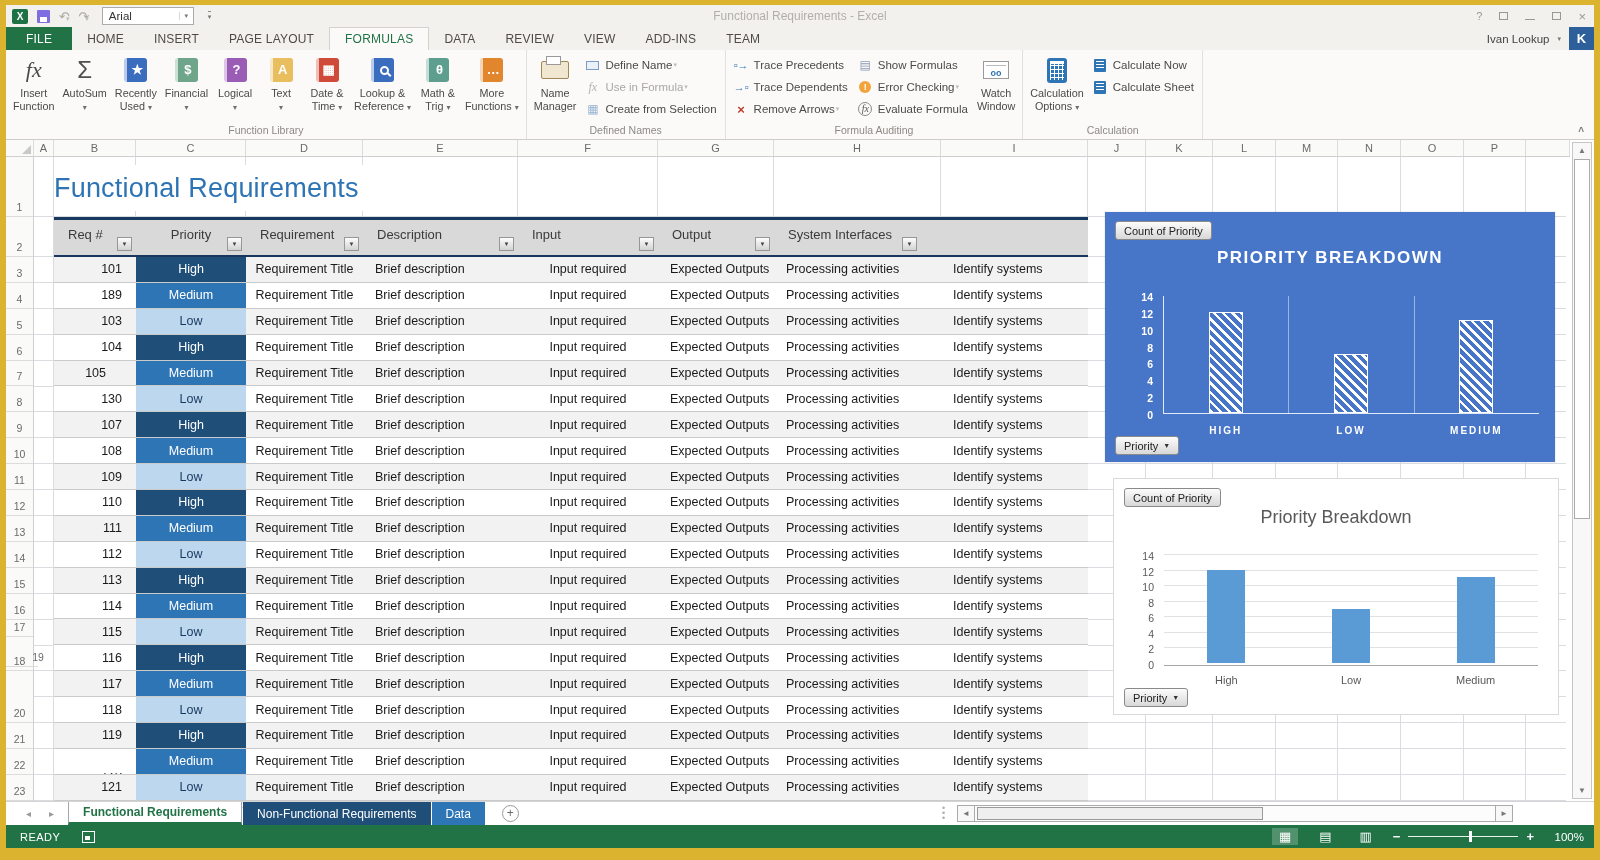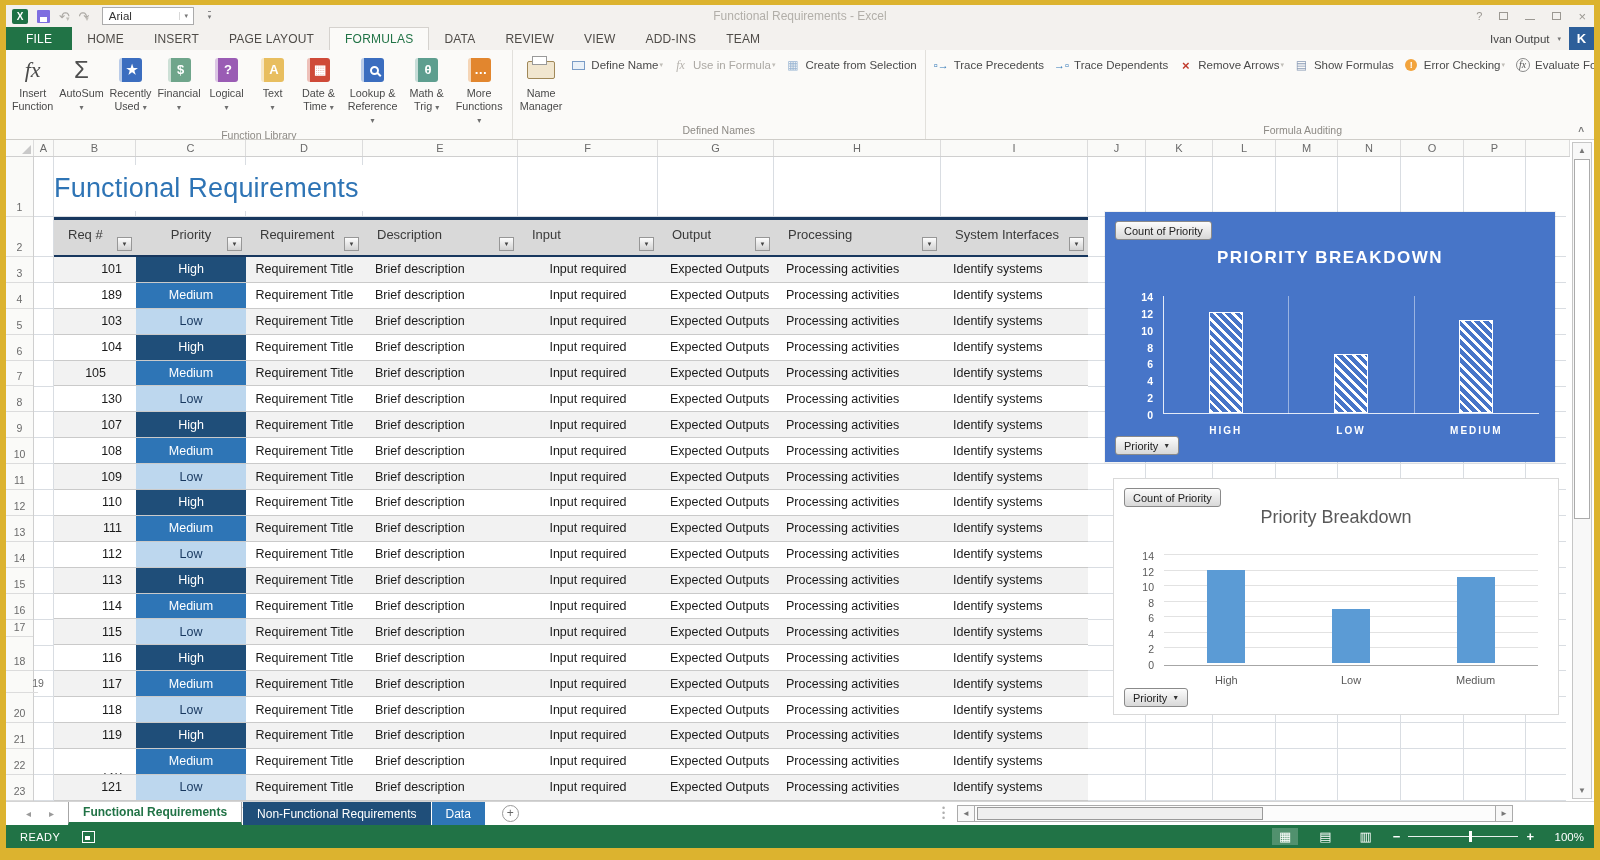--- a/index.html
+++ b/index.html
@@ -163,7 +163,7 @@
           <div class="rtab">TEAM</div>
         </div>
     <div class="userarea">
-      <span>Ivan Output</span>
+      <span>Ivan Lookup</span>
       <span class="caret">▾</span>
       <span class="avatar">K</span>
     </div>

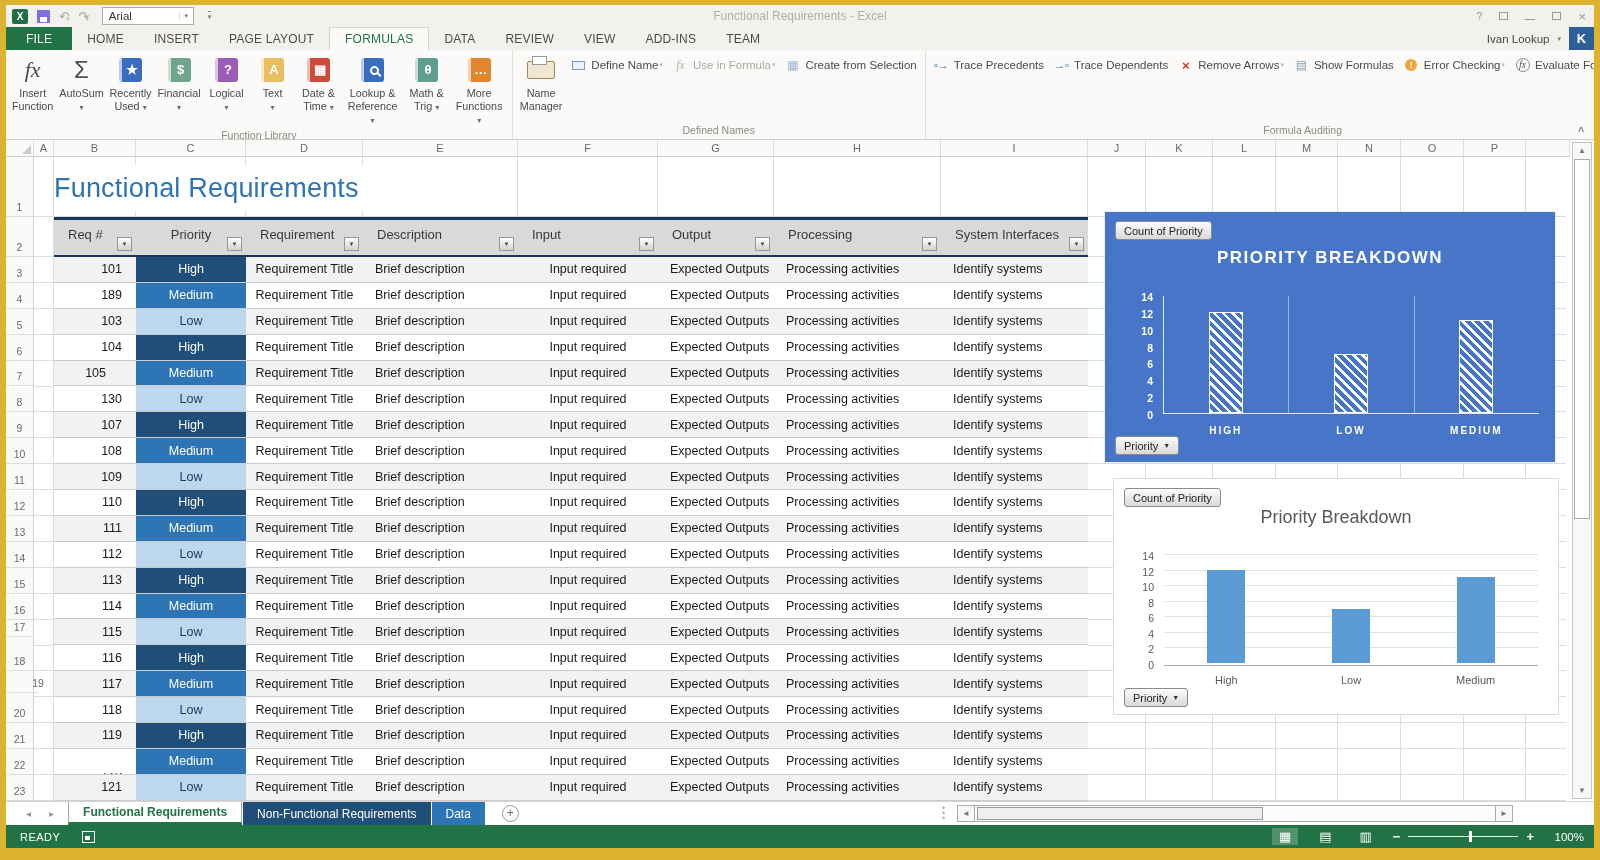--- a/index.html
+++ b/index.html
@@ -43,7 +43,7 @@
 .caret8{font-size:8px;color:#6f6f6f;}
 .mag{width:9px;height:9px;border:2px solid #fff;border-radius:50%;position:relative;}
 .mag:after{content:'';position:absolute;width:2px;height:5px;background:#fff;right:-3px;bottom:-4px;transform:rotate(-45deg);}
-.smcol{display:flex;flex-direction:row;justify-content:space-between;padding-top:1px;}
+.smcol{display:flex;flex-direction:column;justify-content:space-between;padding-top:1px;}
 .sm{display:flex;align-items:center;height:22px;font-size:11.5px;color:#4a4a4a;gap:5px;padding:0 5px;white-space:nowrap;}
 .sm.dis{color:#ABA8A3;}
 .smico{width:15px;display:flex;justify-content:center;font-size:12px;}

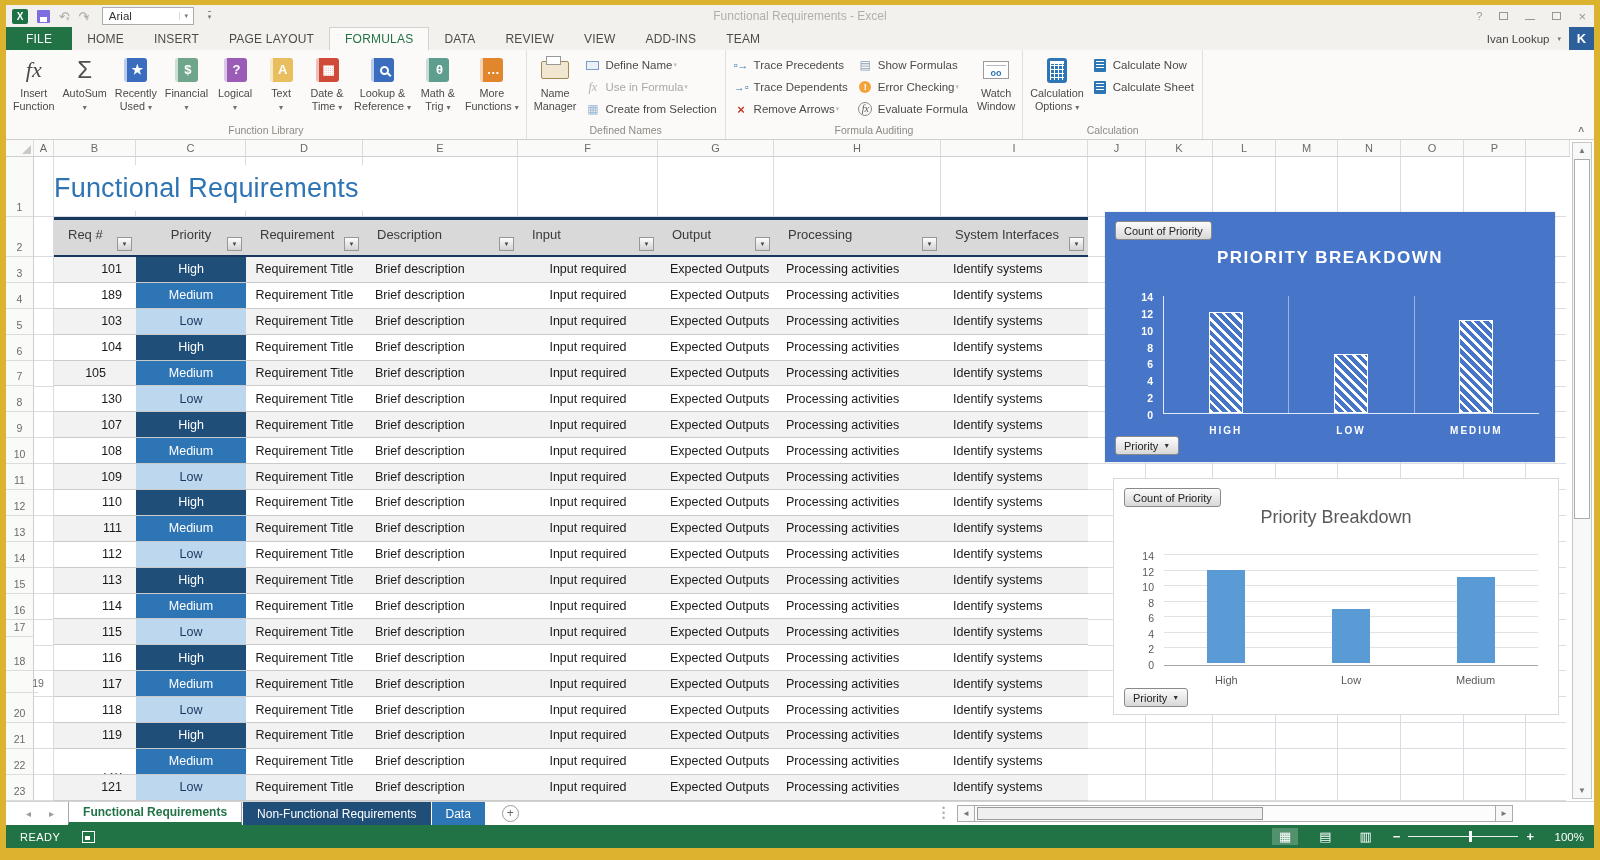--- a/index.html
+++ b/index.html
@@ -450,7 +450,6 @@
               <div class="th" style="width: 155px;"><span>Description</span><span class="fbtn">▼</span></div>
               <div class="th" style="width: 140px;"><span>Input</span><span class="fbtn">▼</span></div>
               <div class="th" style="width: 116px;"><span>Output</span><span class="fbtn">▼</span></div>
-              <div class="th" style="width: 167px;"><span>Processing</span><span class="fbtn">▼</span></div>
               <div class="th" style="width: 147px;"><span>System Interfaces</span><span class="fbtn">▼</span></div>
             </div>
             <div class="trow odd">

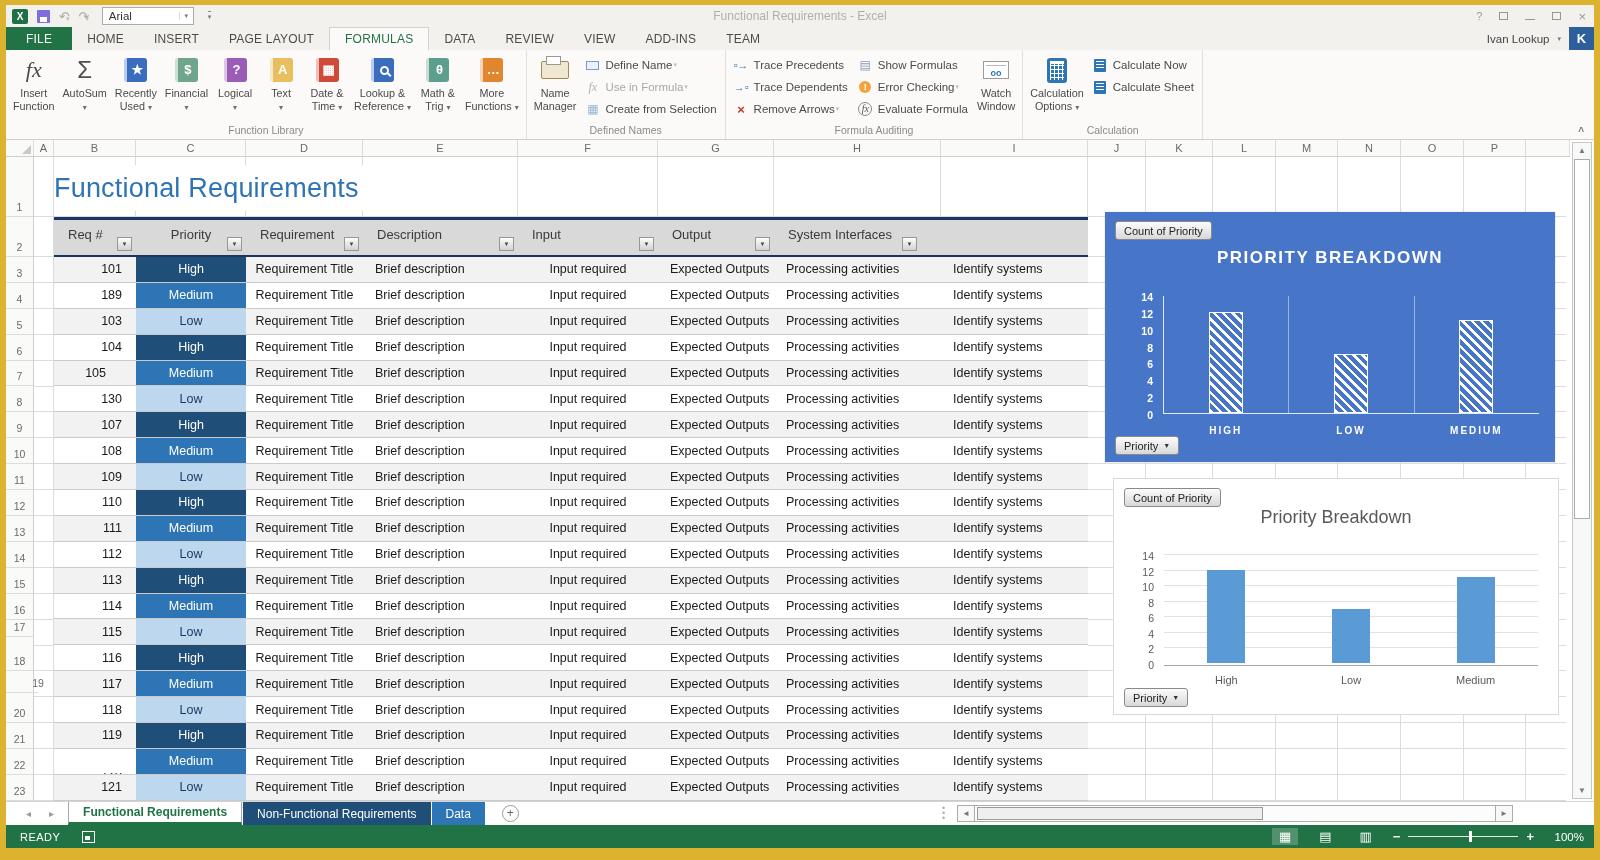--- a/index.html
+++ b/index.html
@@ -393,7 +393,7 @@
             <div class="rh" style="top: 436.7px; height: 25.9px;">16</div>
             <div class="rh" style="top: 454px; height: 25.9px;">17</div>
             <div class="rh" style="top: 488.5px; height: 25.9px;">18</div>
-            <div class="rh" style="top: 510px; height: 25.9px; padding-left: 32px;">19</div>
+            <div class="rh" style="top: 484px; height: 25.9px; padding-left: 32px;">19</div>
             <div class="rh" style="top: 540.3px; height: 25.9px;">20</div>
             <div class="rh" style="top: 566.2px; height: 25.9px;">21</div>
             <div class="rh" style="top: 592.1px; height: 25.9px;">22</div>

